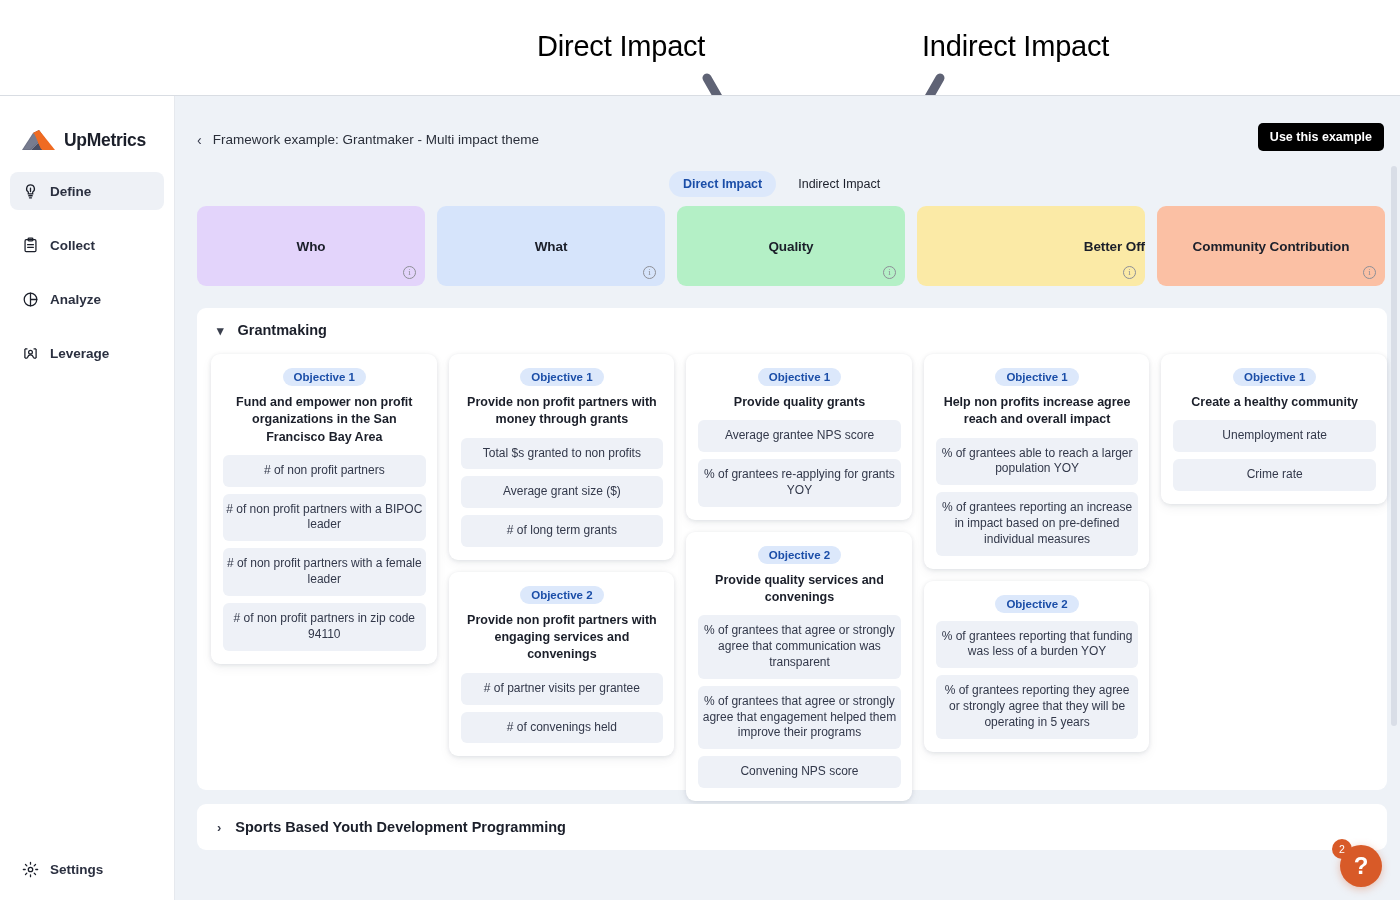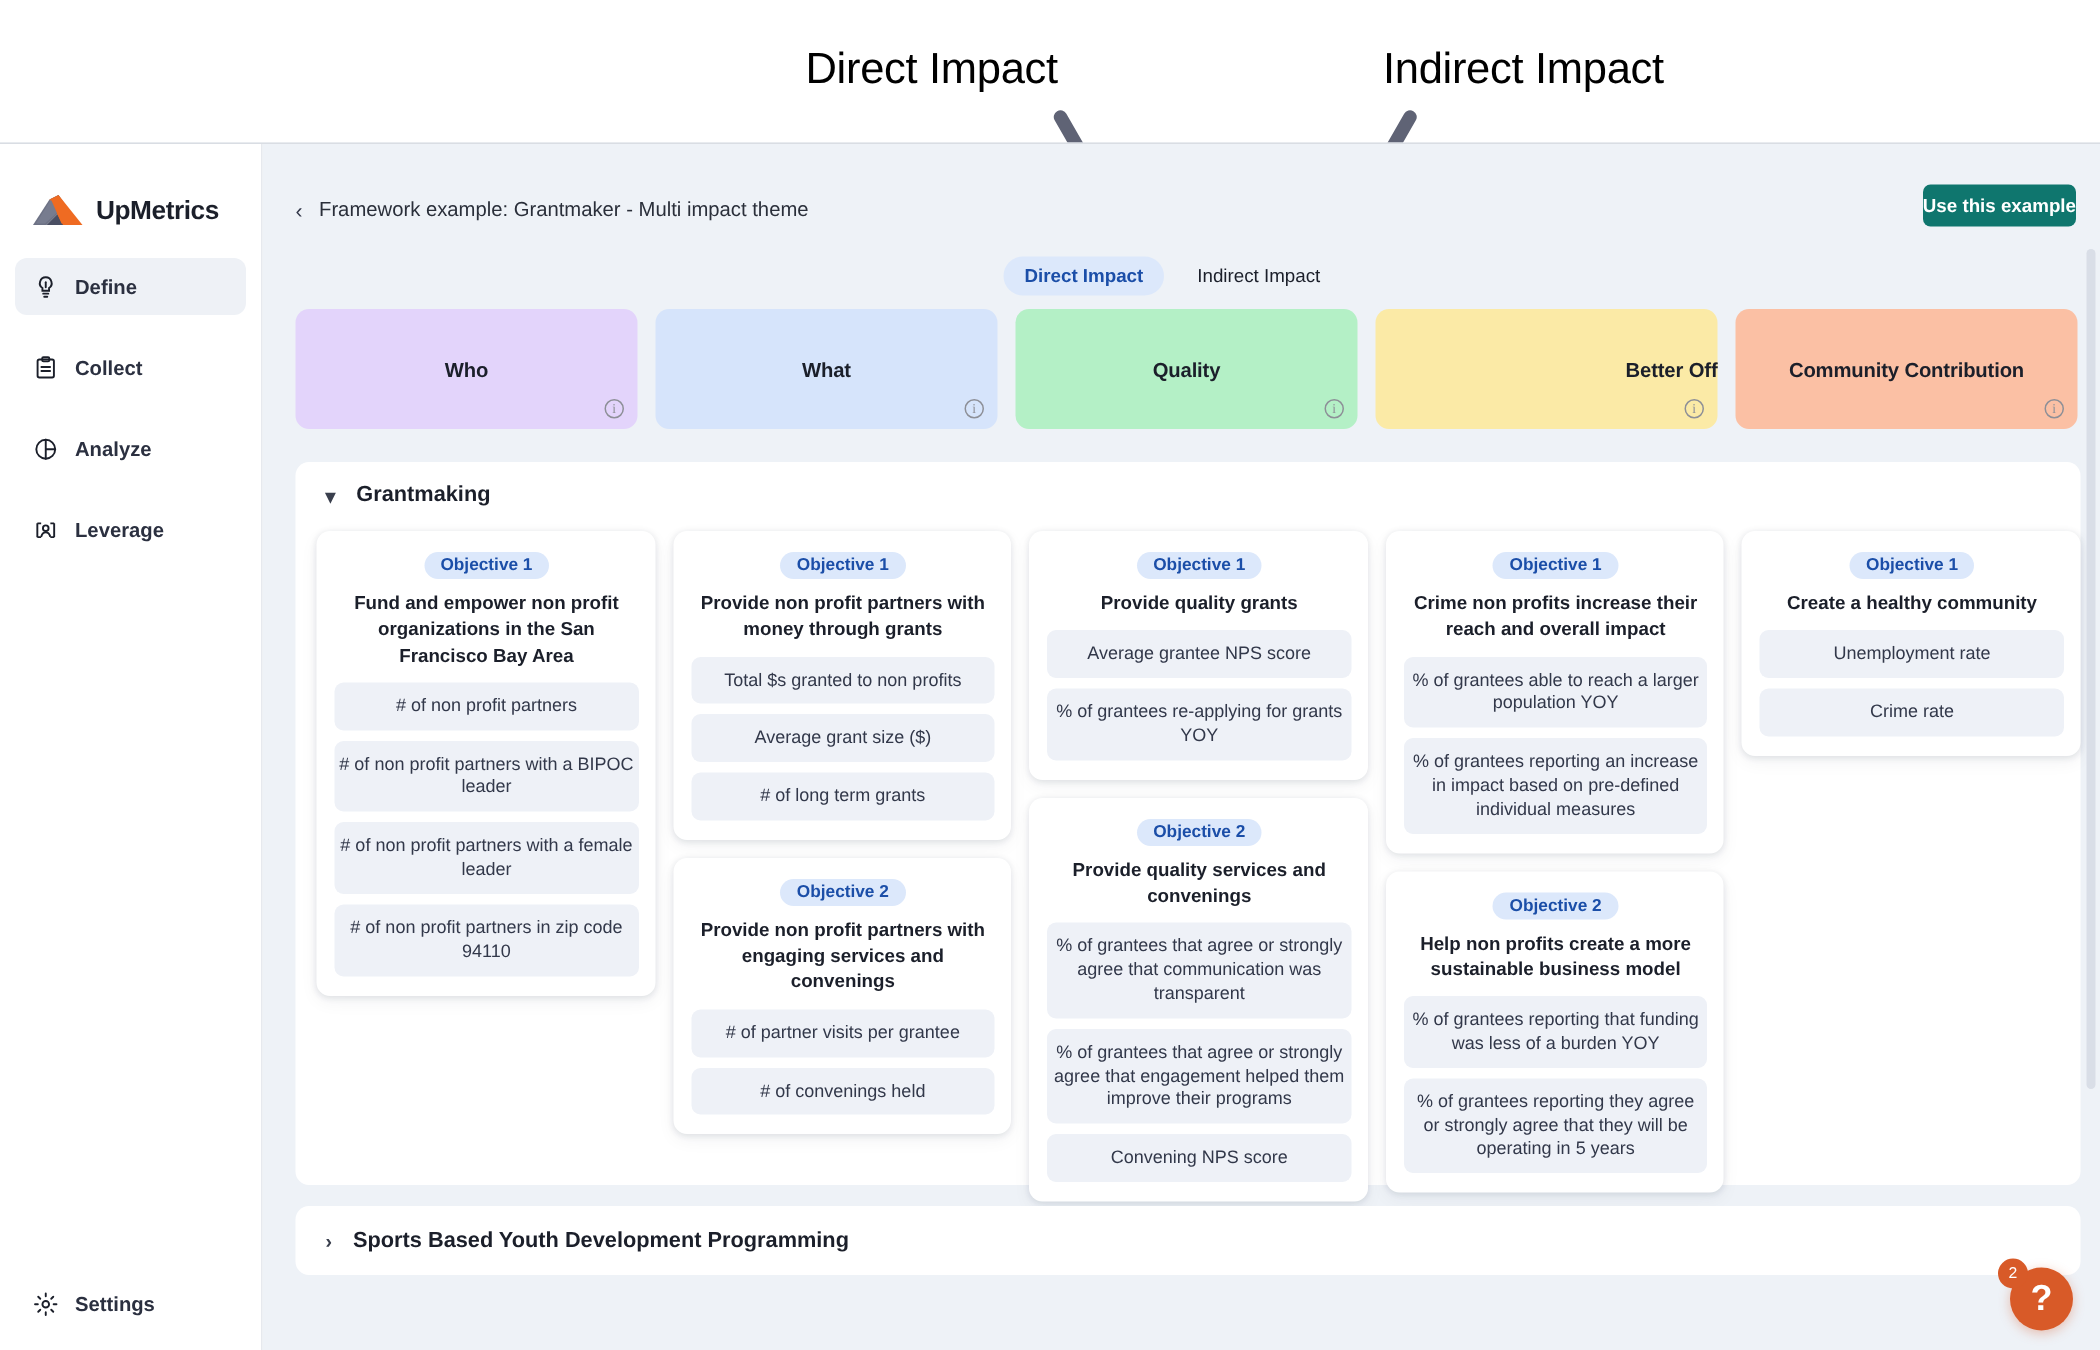--- a/index.html
+++ b/index.html
@@ -88,10 +88,10 @@
   .chev-back { font-size: 14px; color: #33384a; line-height: 1; }
   .use-btn {
     position: absolute; right: 16px; top: 27px;
-    background: #0f766e; color: #fff;
+    background: #000000; color: #fff;
     font-size: 12.5px; font-weight: bold;
     border: none; border-radius: 5px;
-    padding: 7px 0;
+    padding: 7px 12px;
     cursor: pointer;
     white-space: nowrap;
   }

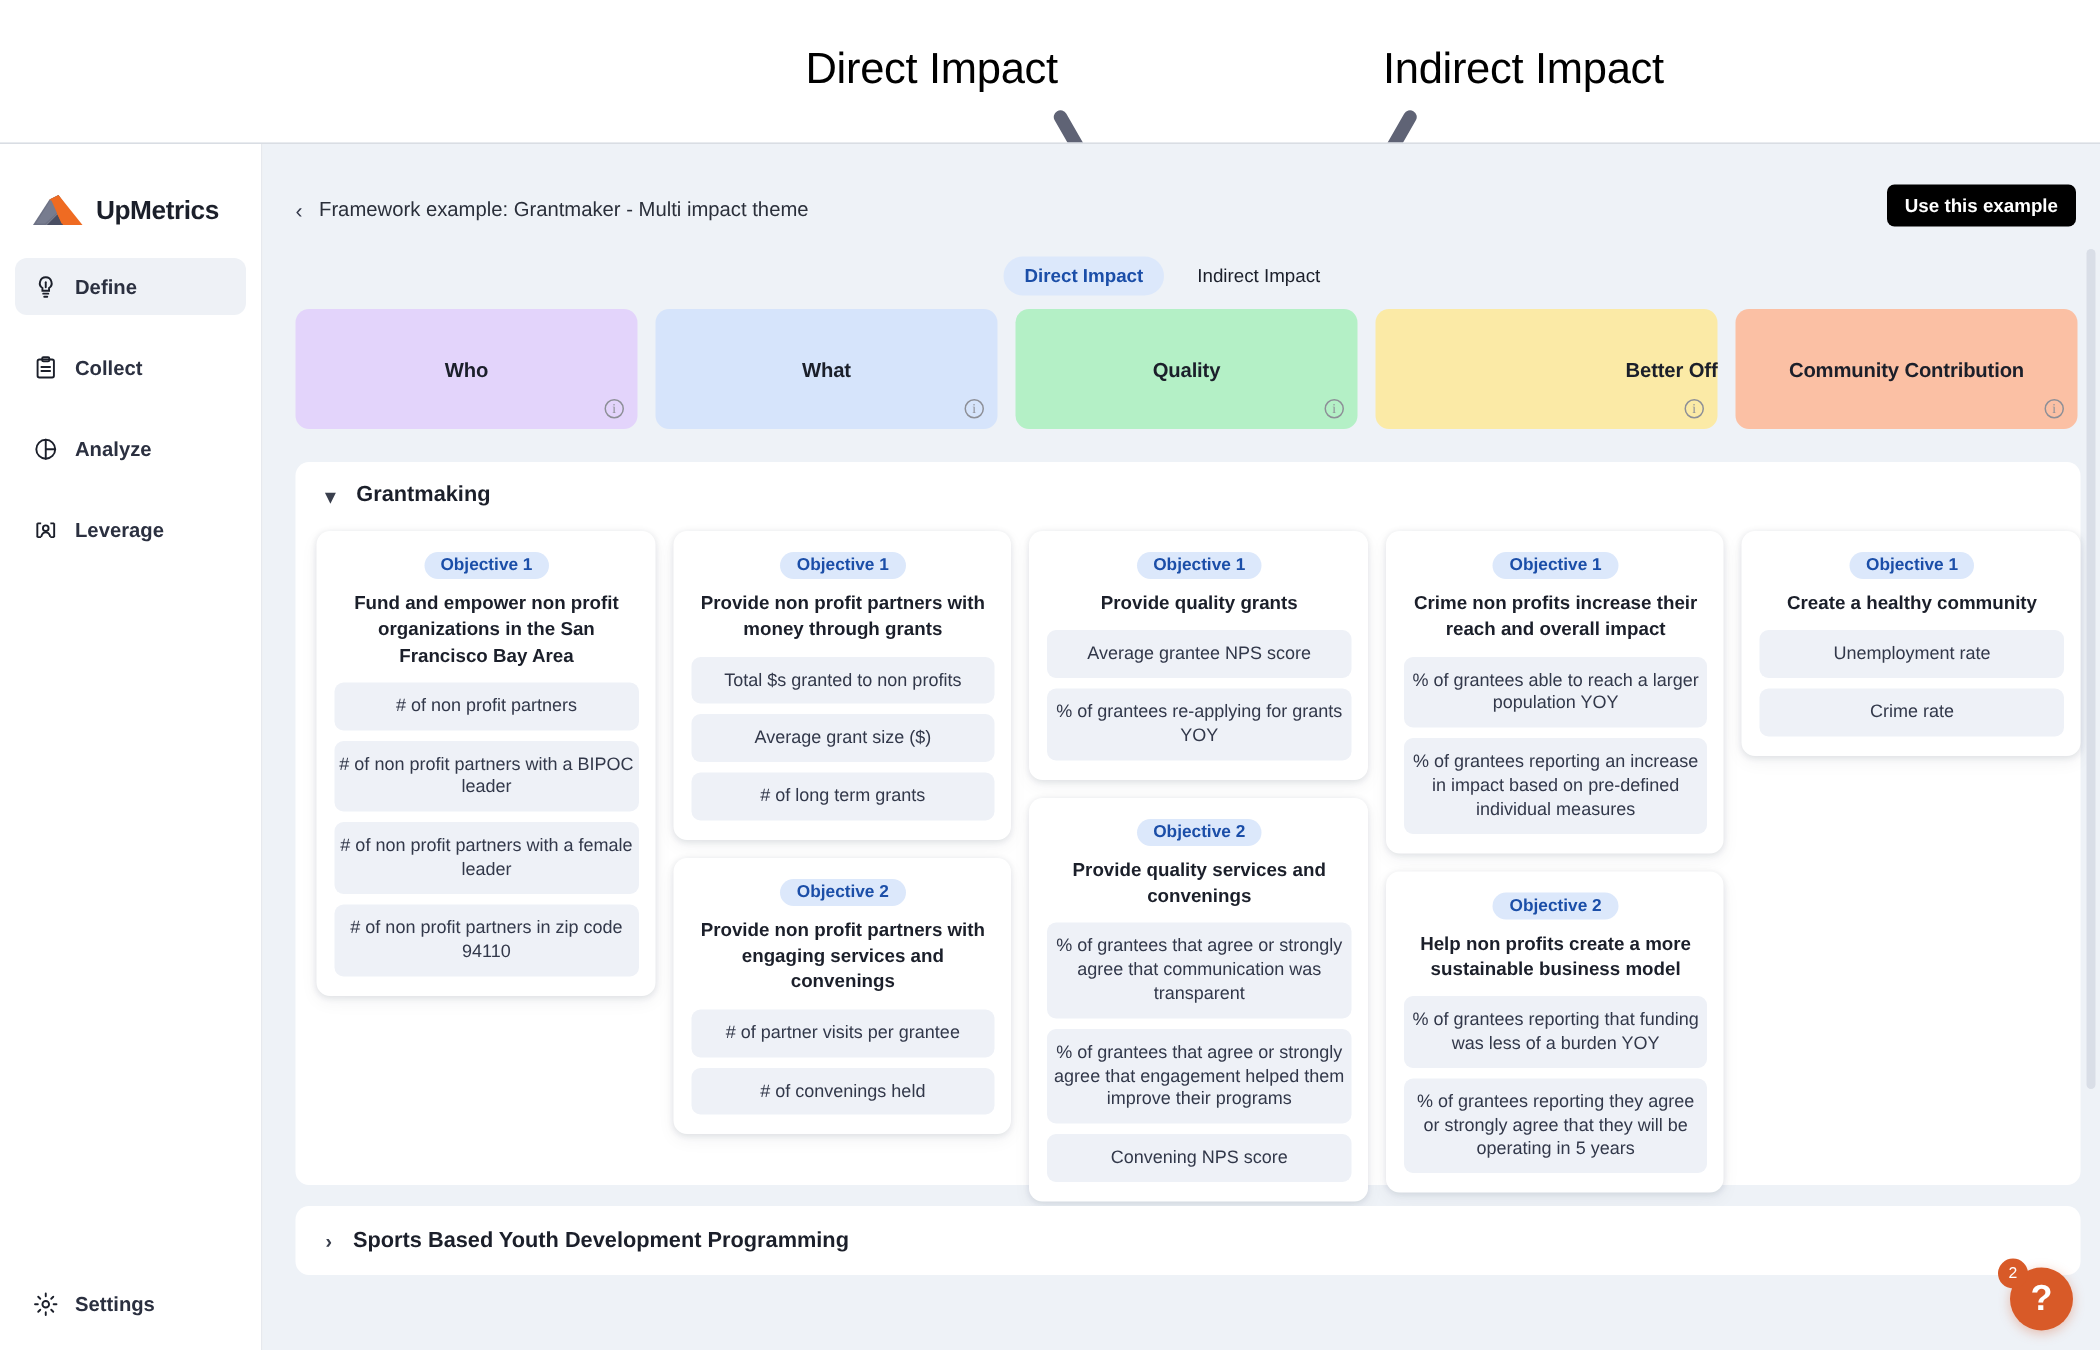--- a/index.html
+++ b/index.html
@@ -348,7 +348,7 @@
               <div class="obj-card"><div class="obj-badge">Objective 2</div><div class="obj-title">Provide quality services and convenings</div><div class="metric">% of grantees that agree or strongly agree that communication was transparent</div><div class="metric">% of grantees that agree or strongly agree that engagement helped them improve their programs</div><div class="metric">Convening NPS score</div></div>
             </div>
             <div class="col">
-              <div class="obj-card"><div class="obj-badge">Objective 1</div><div class="obj-title">Crime non profits increase their reach and overall impact</div><div class="metric">% of grantees able to reach a larger population YOY</div><div class="metric">% of grantees reporting an increase in impact based on pre-defined individual measures</div></div>
+              <div class="obj-card"><div class="obj-badge">Objective 1</div><div class="obj-title">Help non profits increase agree reach and overall impact</div><div class="metric">% of grantees able to reach a larger population YOY</div><div class="metric">% of grantees reporting an increase in impact based on pre-defined individual measures</div></div>
               <div class="obj-card"><div class="obj-badge">Objective 2</div><div class="obj-title">Help non profits create a more sustainable business model</div><div class="metric">% of grantees reporting that funding was less of a burden YOY</div><div class="metric">% of grantees reporting they agree or strongly agree that they will be operating in 5 years</div></div>
             </div>
             <div class="col">

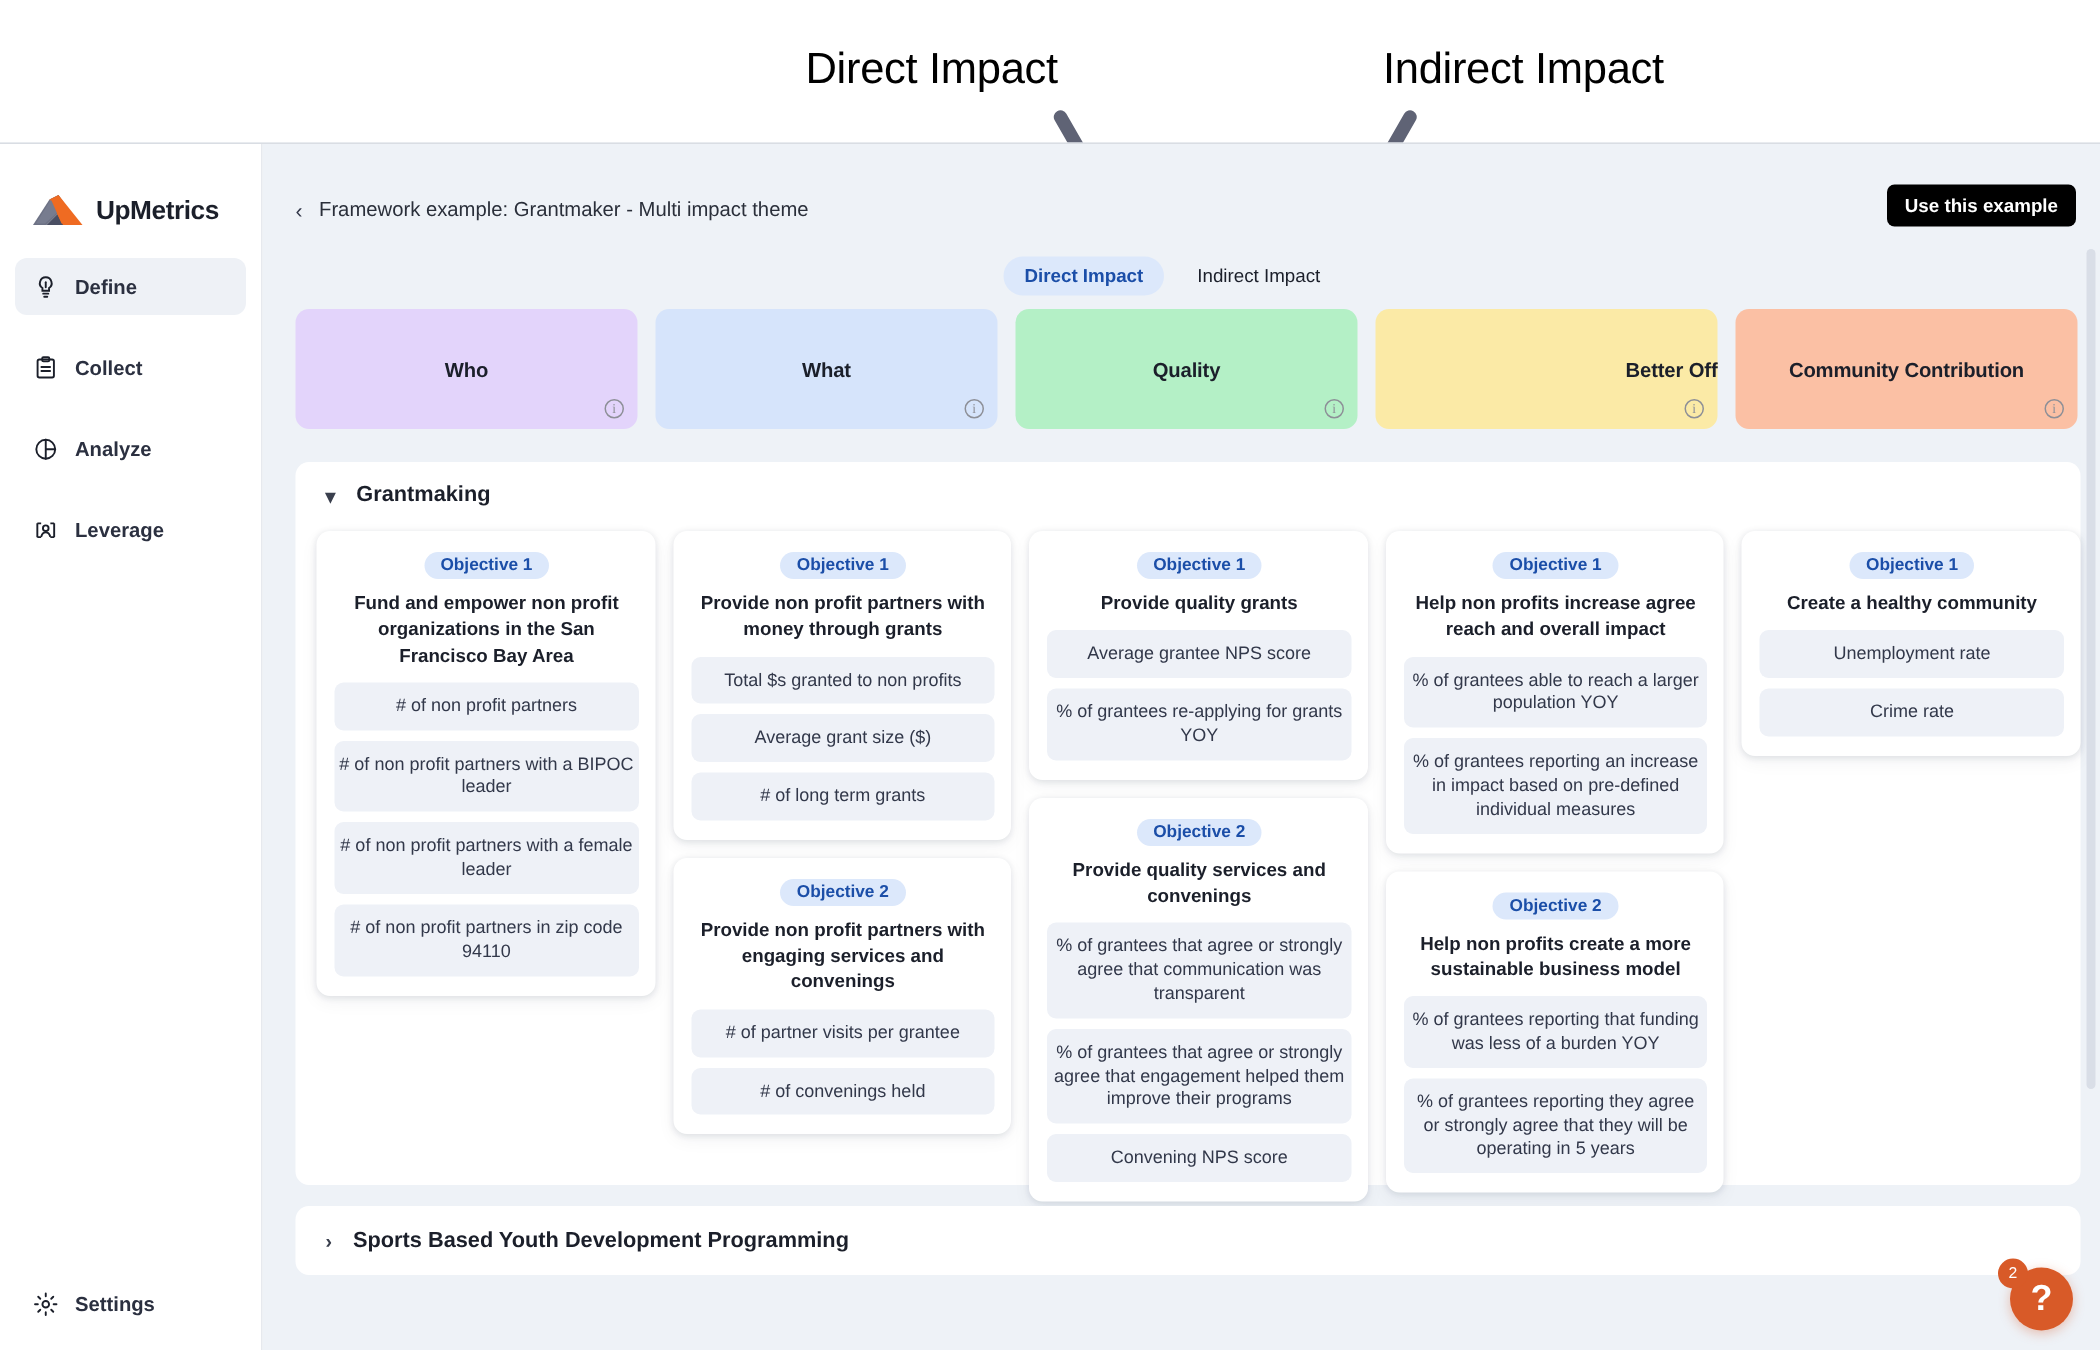--- a/index.html
+++ b/index.html
@@ -349,7 +349,7 @@
             </div>
             <div class="col">
               <div class="obj-card"><div class="obj-badge">Objective 1</div><div class="obj-title">Help non profits increase agree reach and overall impact</div><div class="metric">% of grantees able to reach a larger population YOY</div><div class="metric">% of grantees reporting an increase in impact based on pre-defined individual measures</div></div>
-              <div class="obj-card"><div class="obj-badge">Objective 2</div><div class="obj-title">Help non profits create a more sustainable business model</div><div class="metric">% of grantees reporting that funding was less of a burden YOY</div><div class="metric">% of grantees reporting they agree or strongly agree that they will be operating in 5 years</div></div>
+              <div class="obj-card"><div class="obj-badge">Objective 2</div><div class="metric">% of grantees reporting that funding was less of a burden YOY</div><div class="metric">% of grantees reporting they agree or strongly agree that they will be operating in 5 years</div></div>
             </div>
             <div class="col">
               <div class="obj-card"><div class="obj-badge">Objective 1</div><div class="obj-title">Create a healthy community</div><div class="metric">Unemployment rate</div><div class="metric">Crime rate</div></div>

